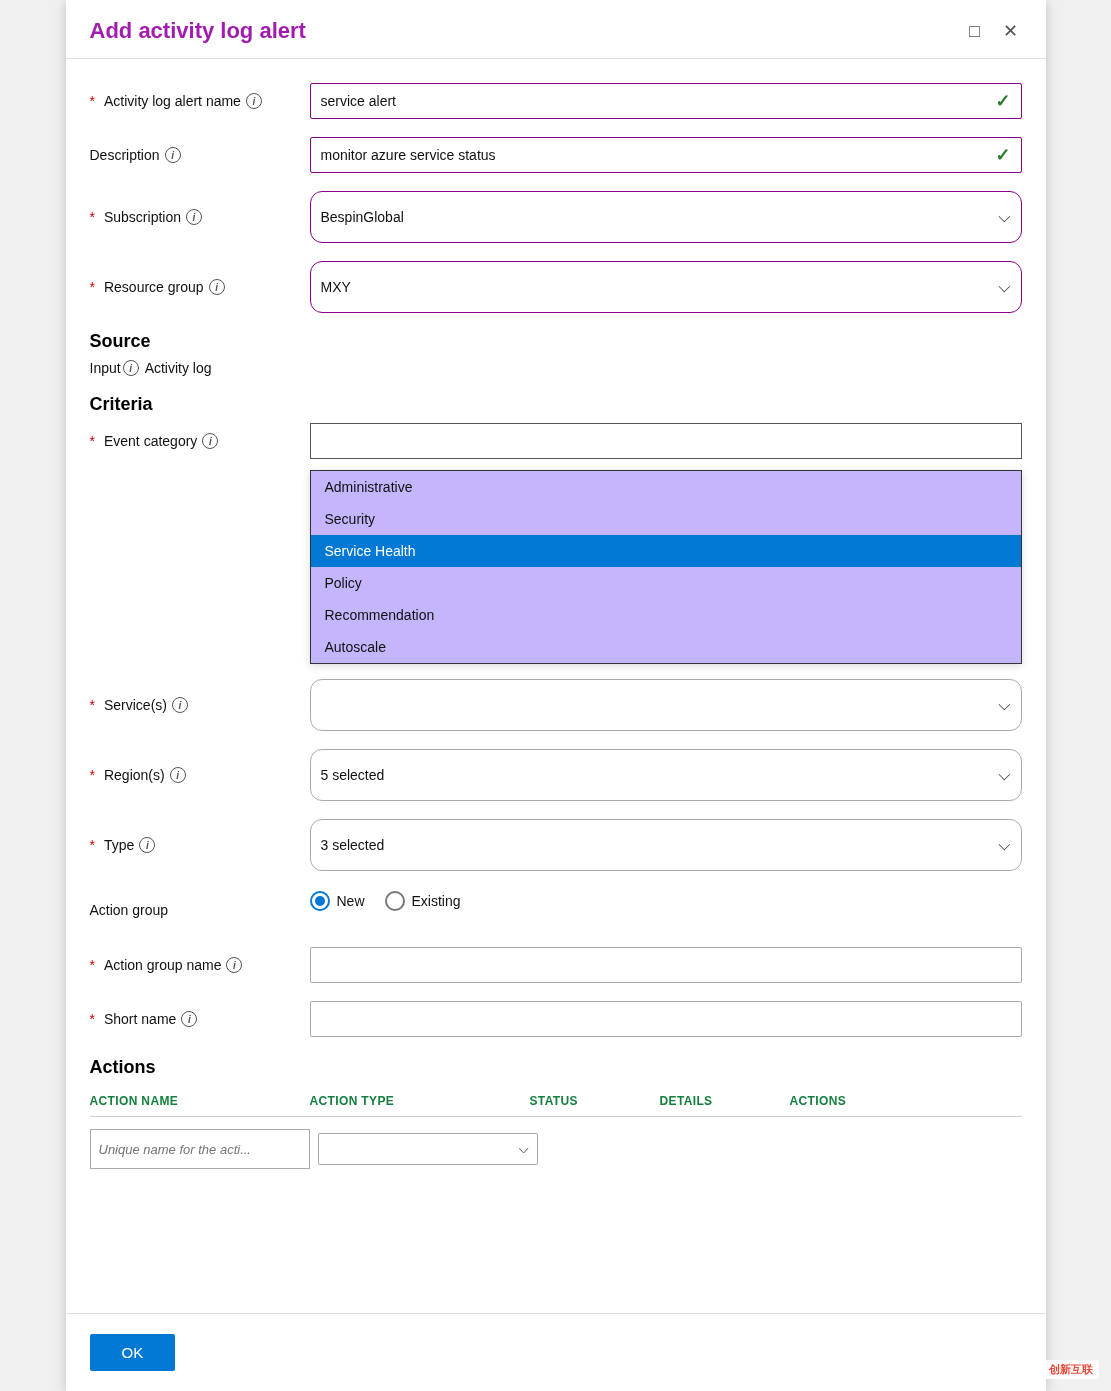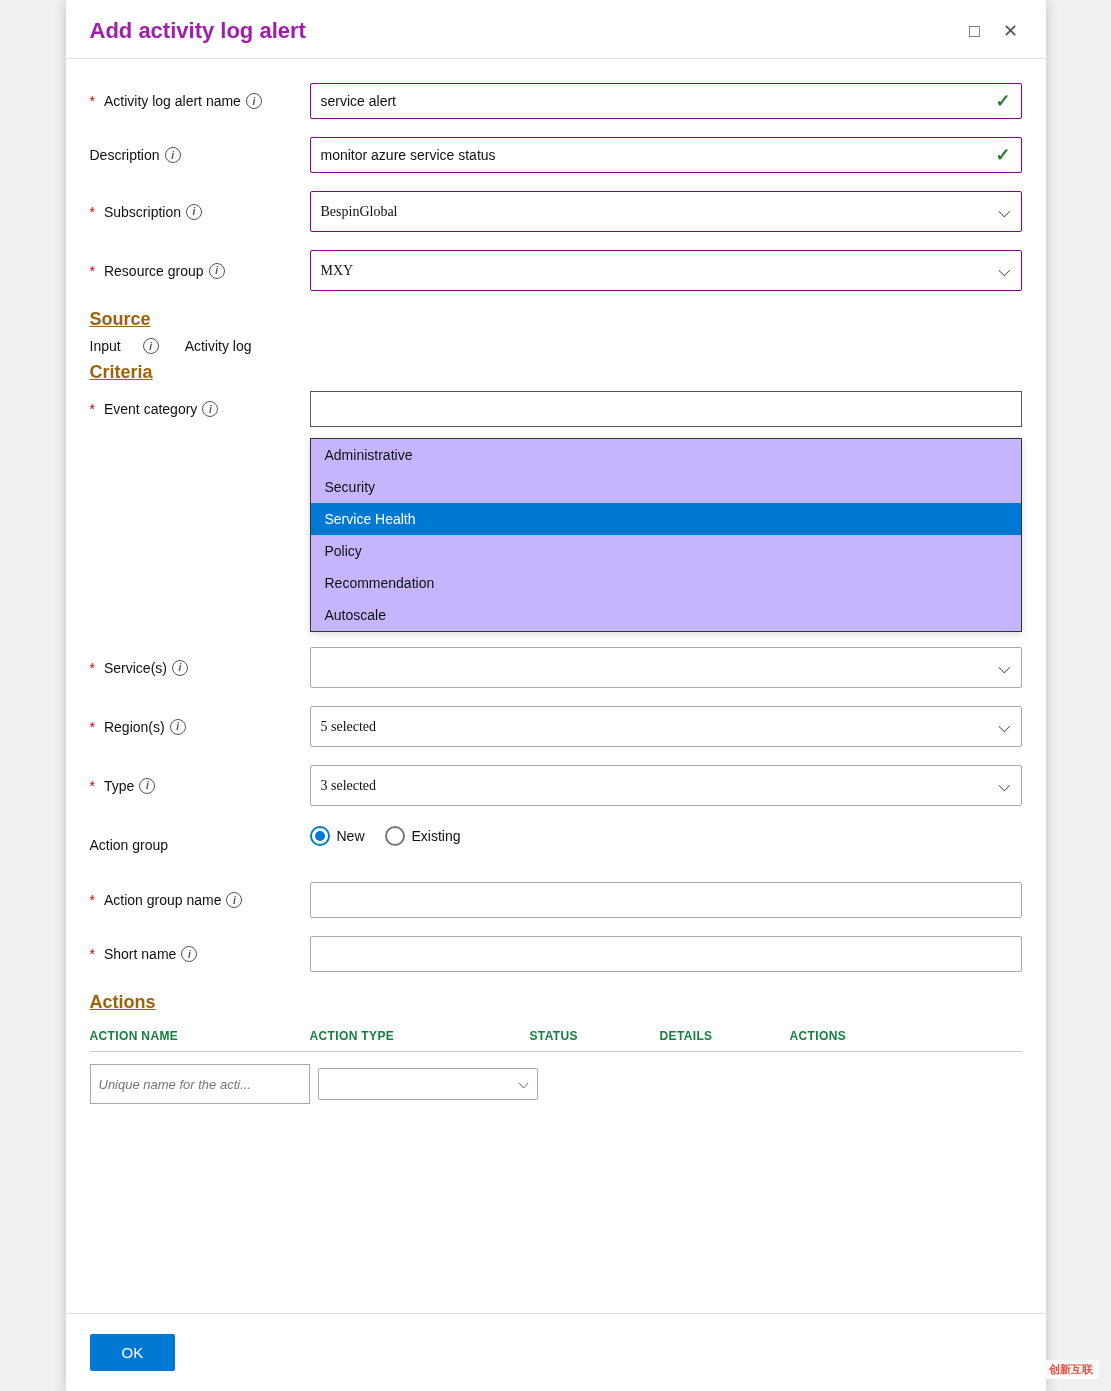--- a/index.html
+++ b/index.html
@@ -90,9 +90,9 @@
     }
     .form-control-plain {
       flex: 1;
-      height: 41px;
+      height: 52px;
       border: 1.5px solid #8b008b;
-      border-radius: 2px;
+      border-radius: 12px;
       padding: 0 10px;
       font-size: 14px;
       color: #111;
@@ -101,7 +101,6 @@
       align-items: center;
       justify-content: space-between;
       cursor: pointer;
-      font-family: Liberation Serif, serif;
     }
     .checkmark-green {
       color: #2d7a2d;

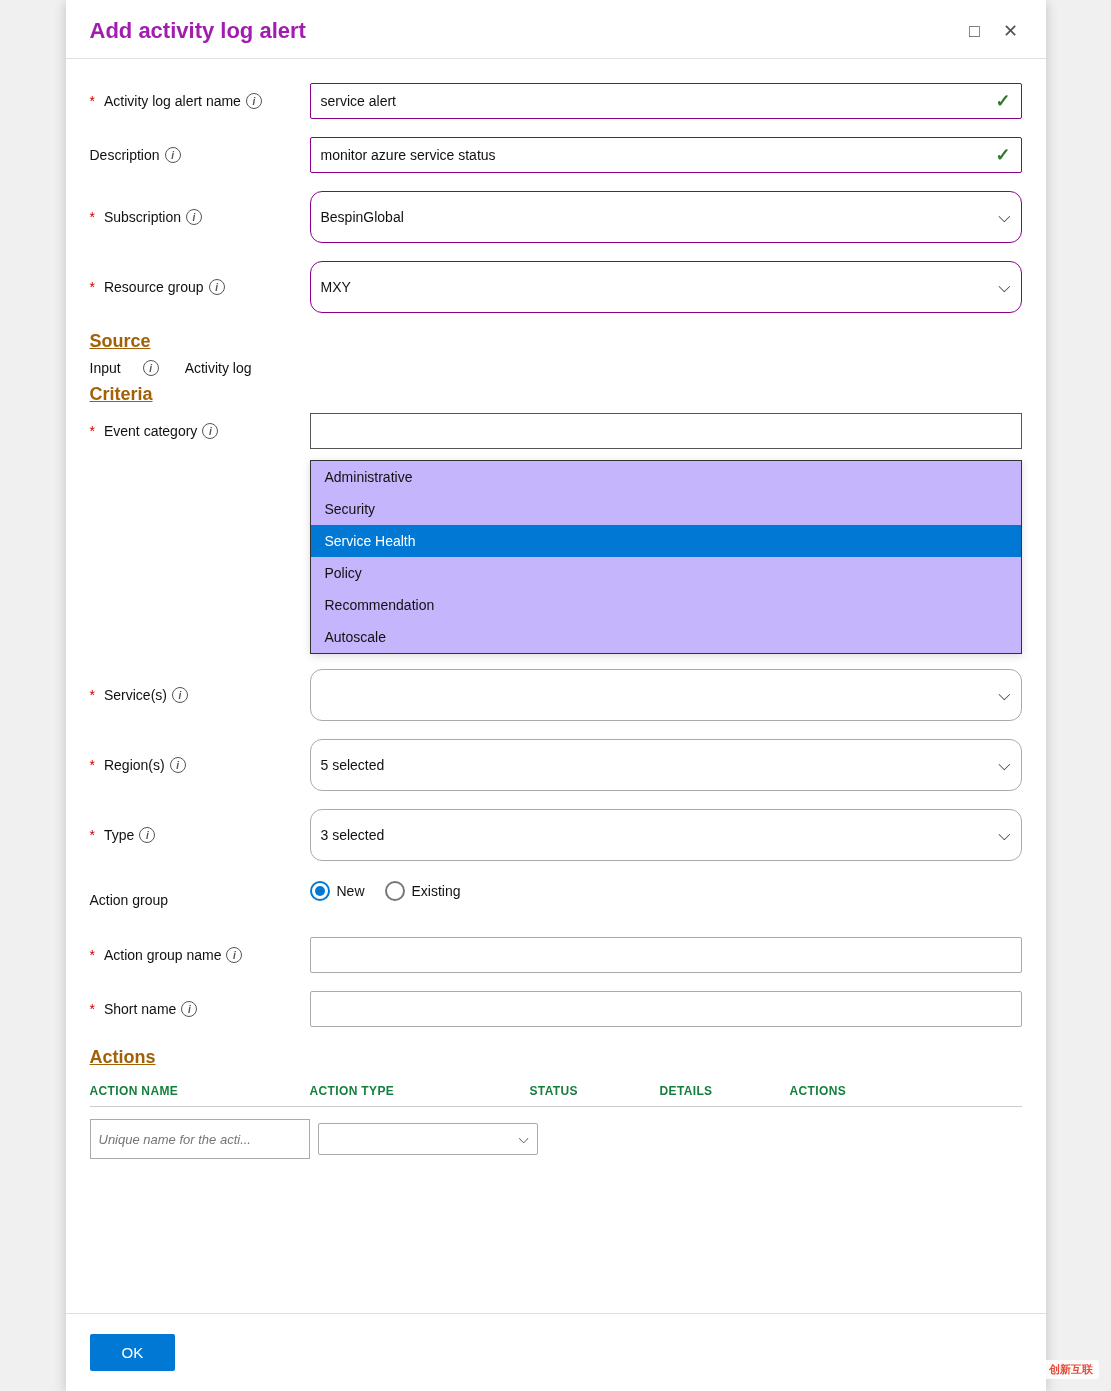--- a/index.html
+++ b/index.html
@@ -135,9 +135,8 @@
     .section-title {
       font-size: 18px;
       font-weight: 600;
-      color: #a16207;
+      color: #000000;
       margin-bottom: 8px;
-      text-decoration: underline;
     }
     .source-input-row {
       display: flex;

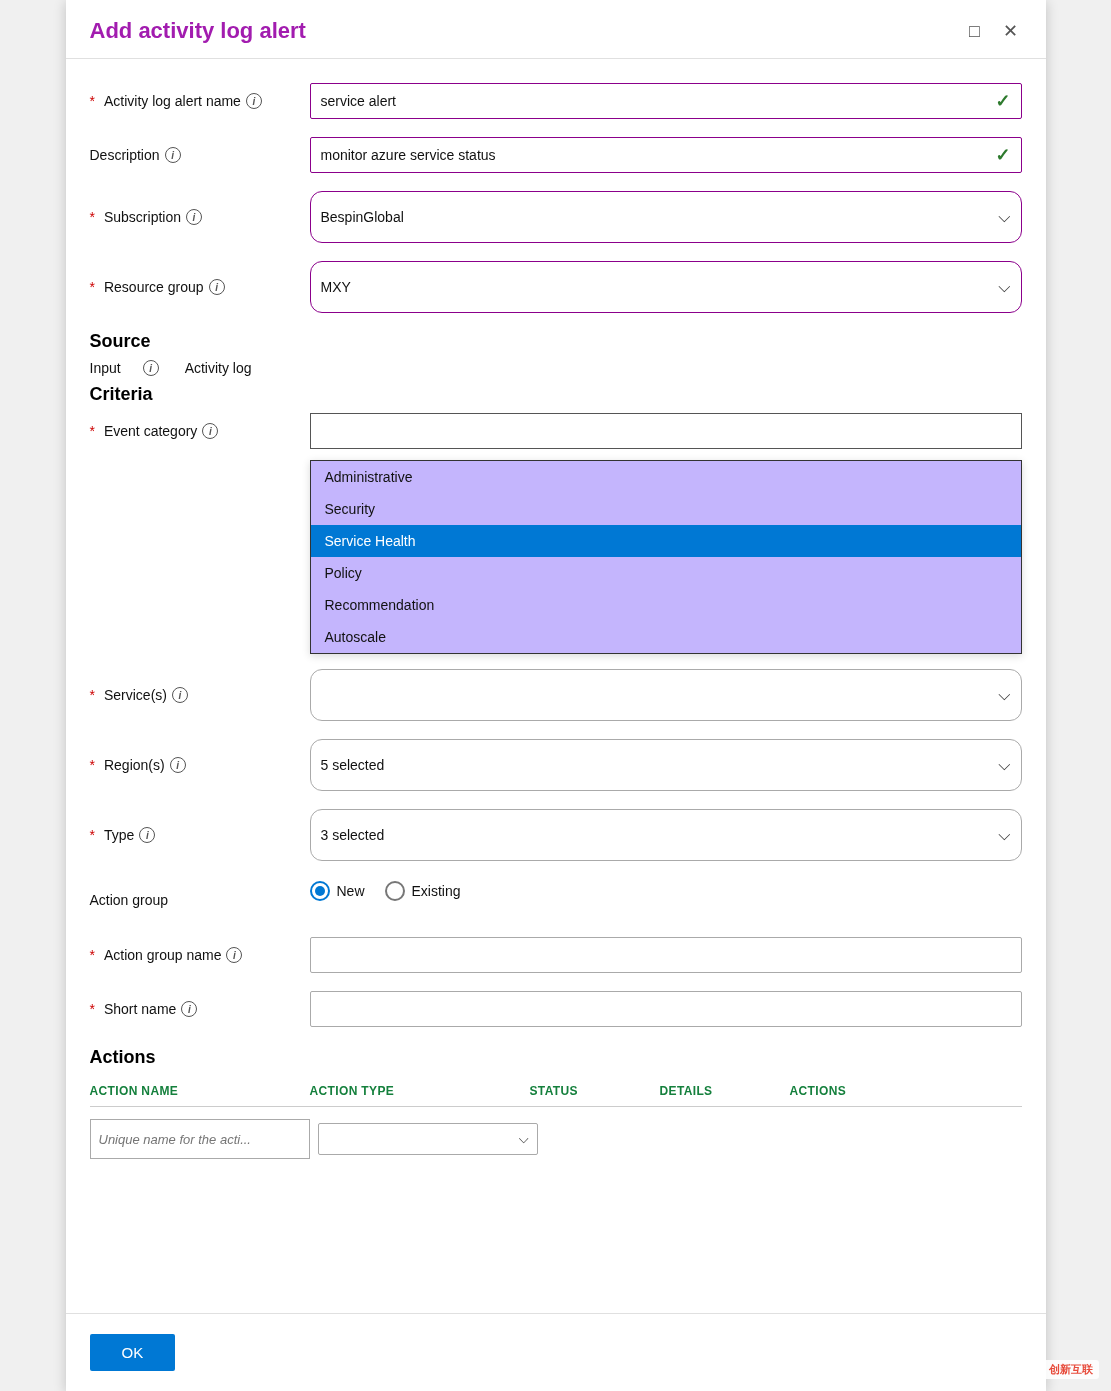--- a/index.html
+++ b/index.html
@@ -141,8 +141,8 @@
     .source-input-row {
       display: flex;
       align-items: center;
-      margin-bottom: 8px;
-      gap: 22px;
+      margin-bottom: 18px;
+      gap: 2px;
       font-size: 14px;
       color: #111;
     }

